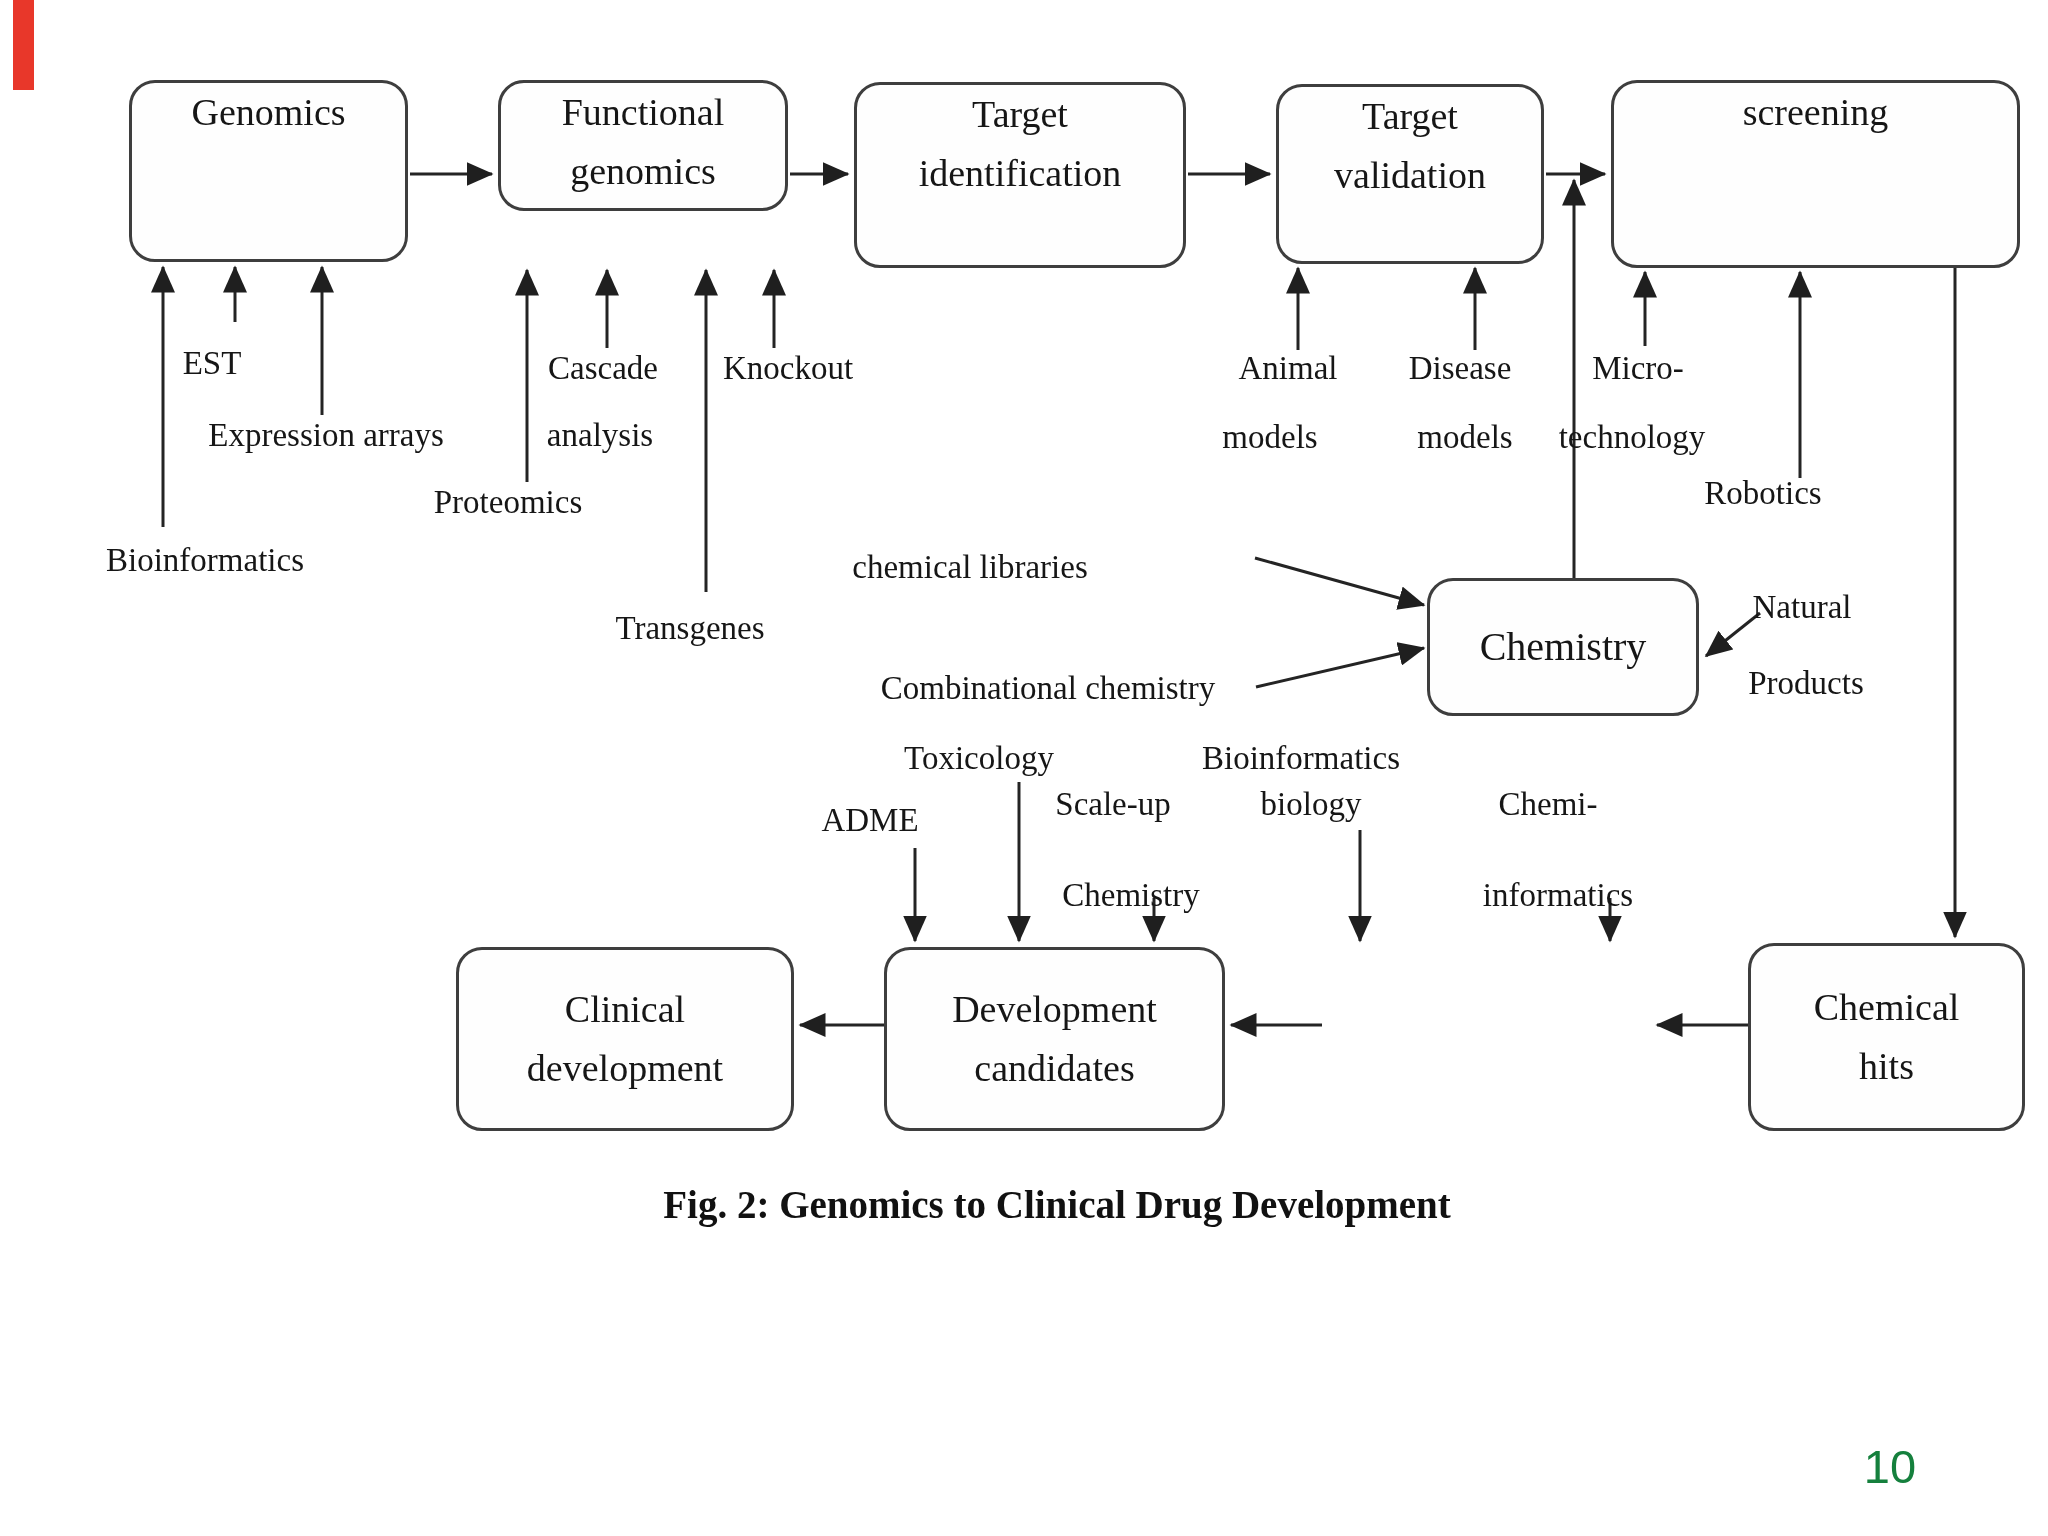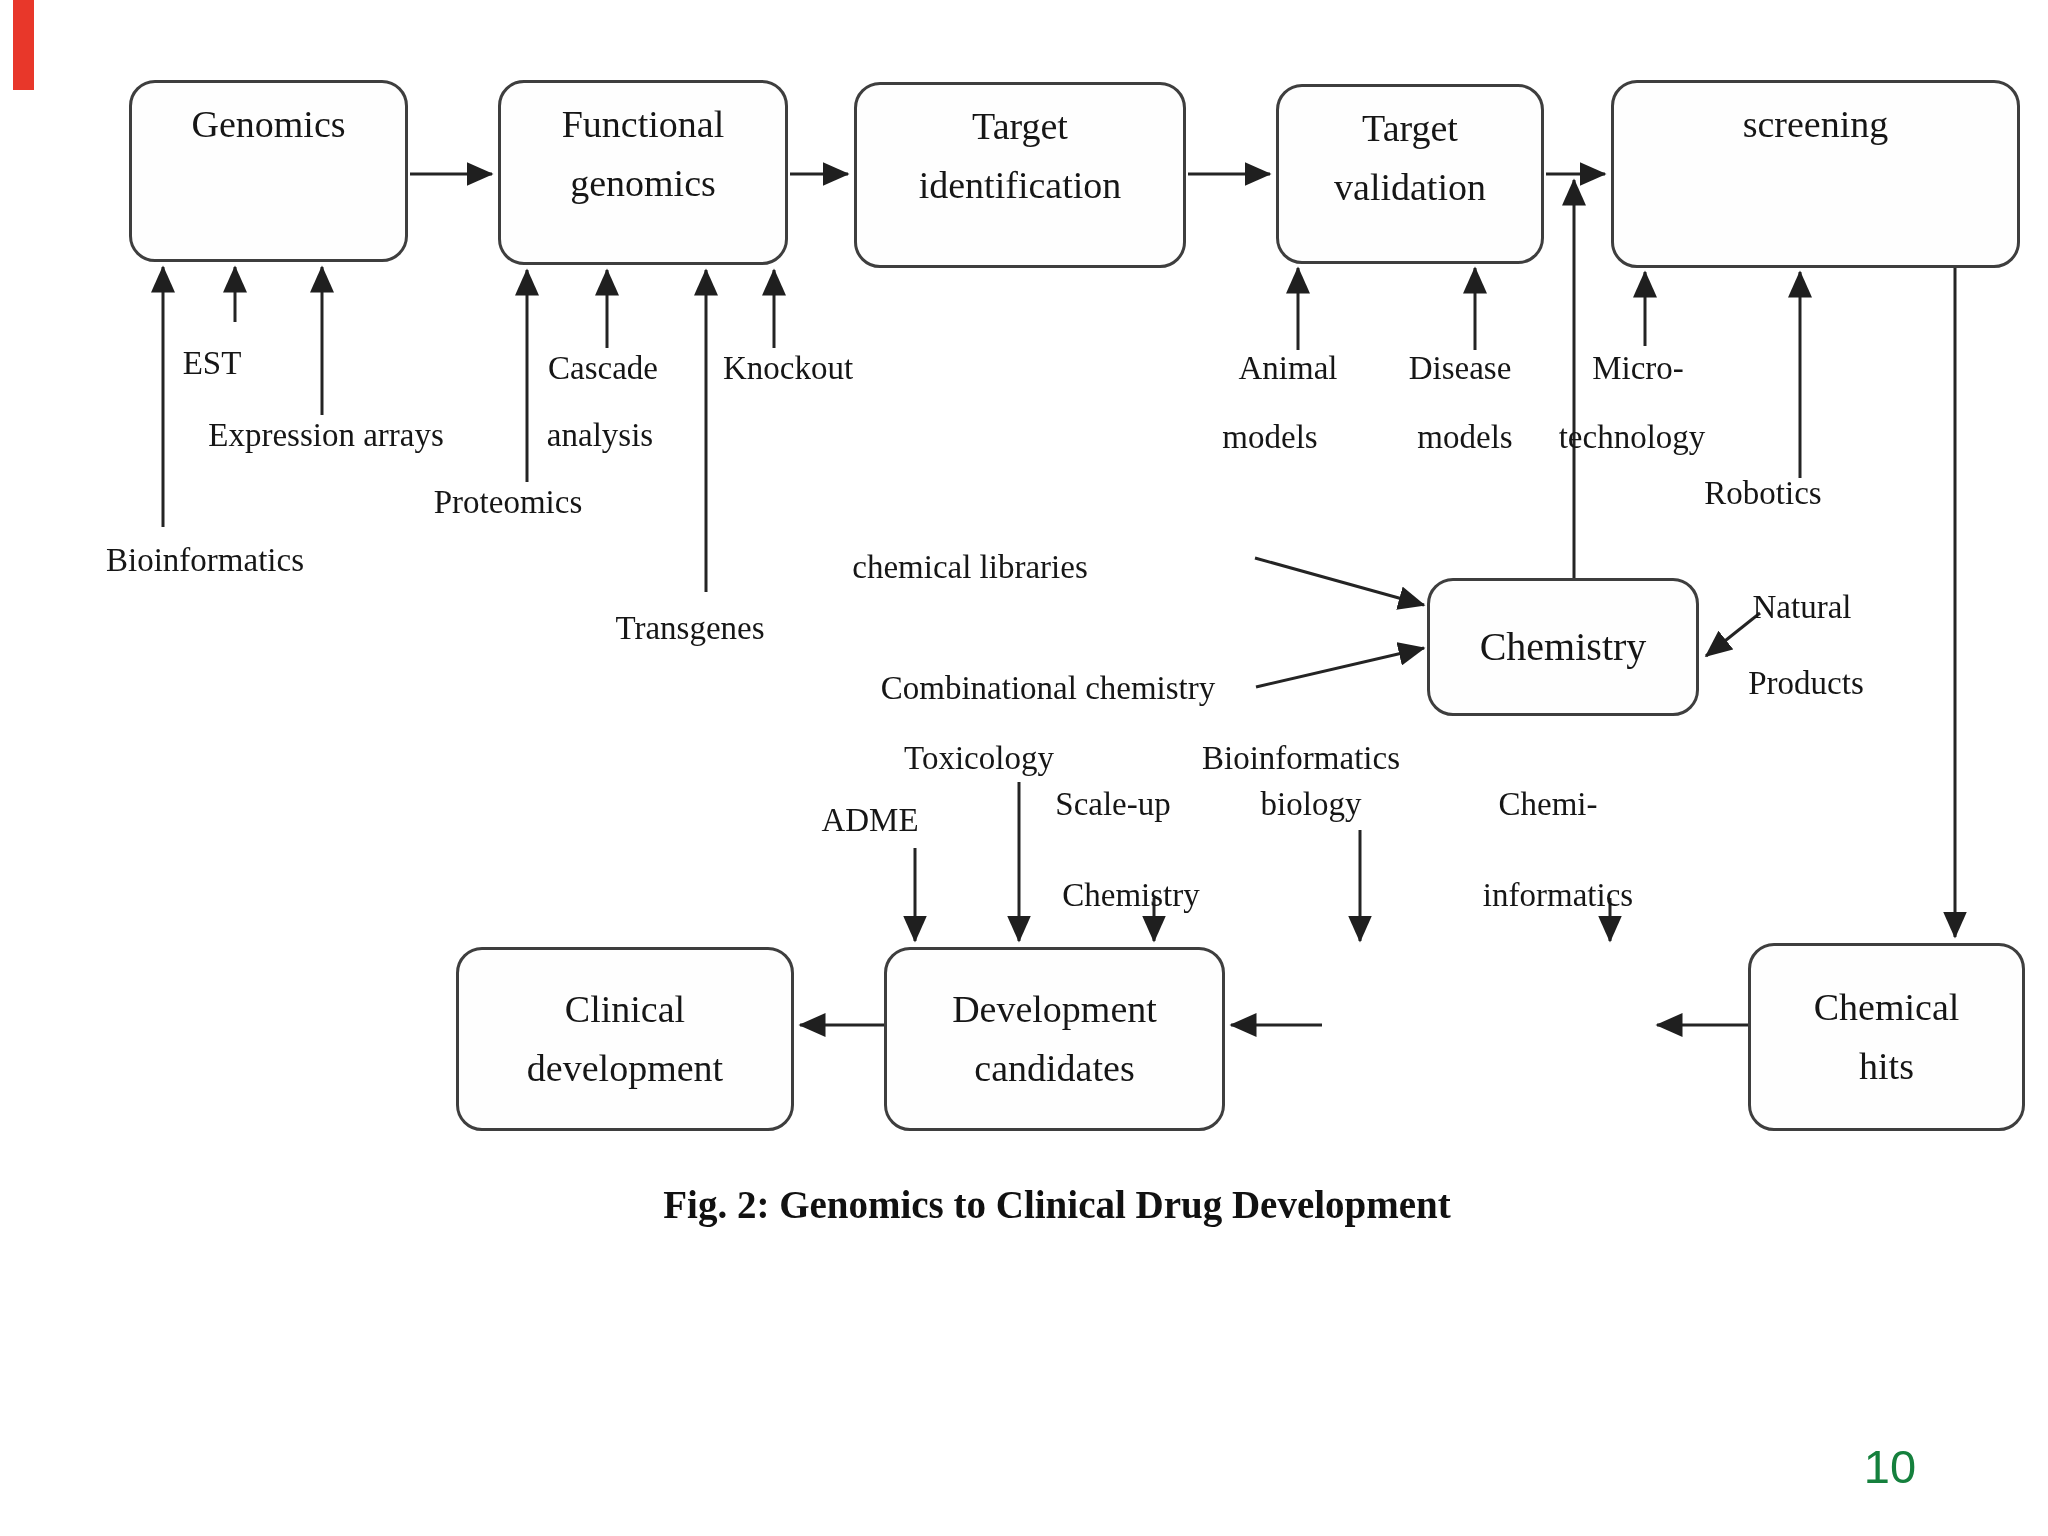--- a/index.html
+++ b/index.html
@@ -9,7 +9,7 @@
   .box{position:absolute;box-sizing:border-box;background:#fefefe;border:3px solid #3e3e3e;
        border-radius:26px;display:flex;flex-direction:column;align-items:center;
        font-size:38px;color:#161616;line-height:1.55;z-index:2;}
-  .va-top{justify-content:flex-start;padding-top:12px;}
+  .va-top{justify-content:flex-start;}
   .va-center{justify-content:center;}
   .box-line{white-space:nowrap;text-align:center;}
   .ann{position:absolute;transform:translate(-50%,-50%);white-space:nowrap;

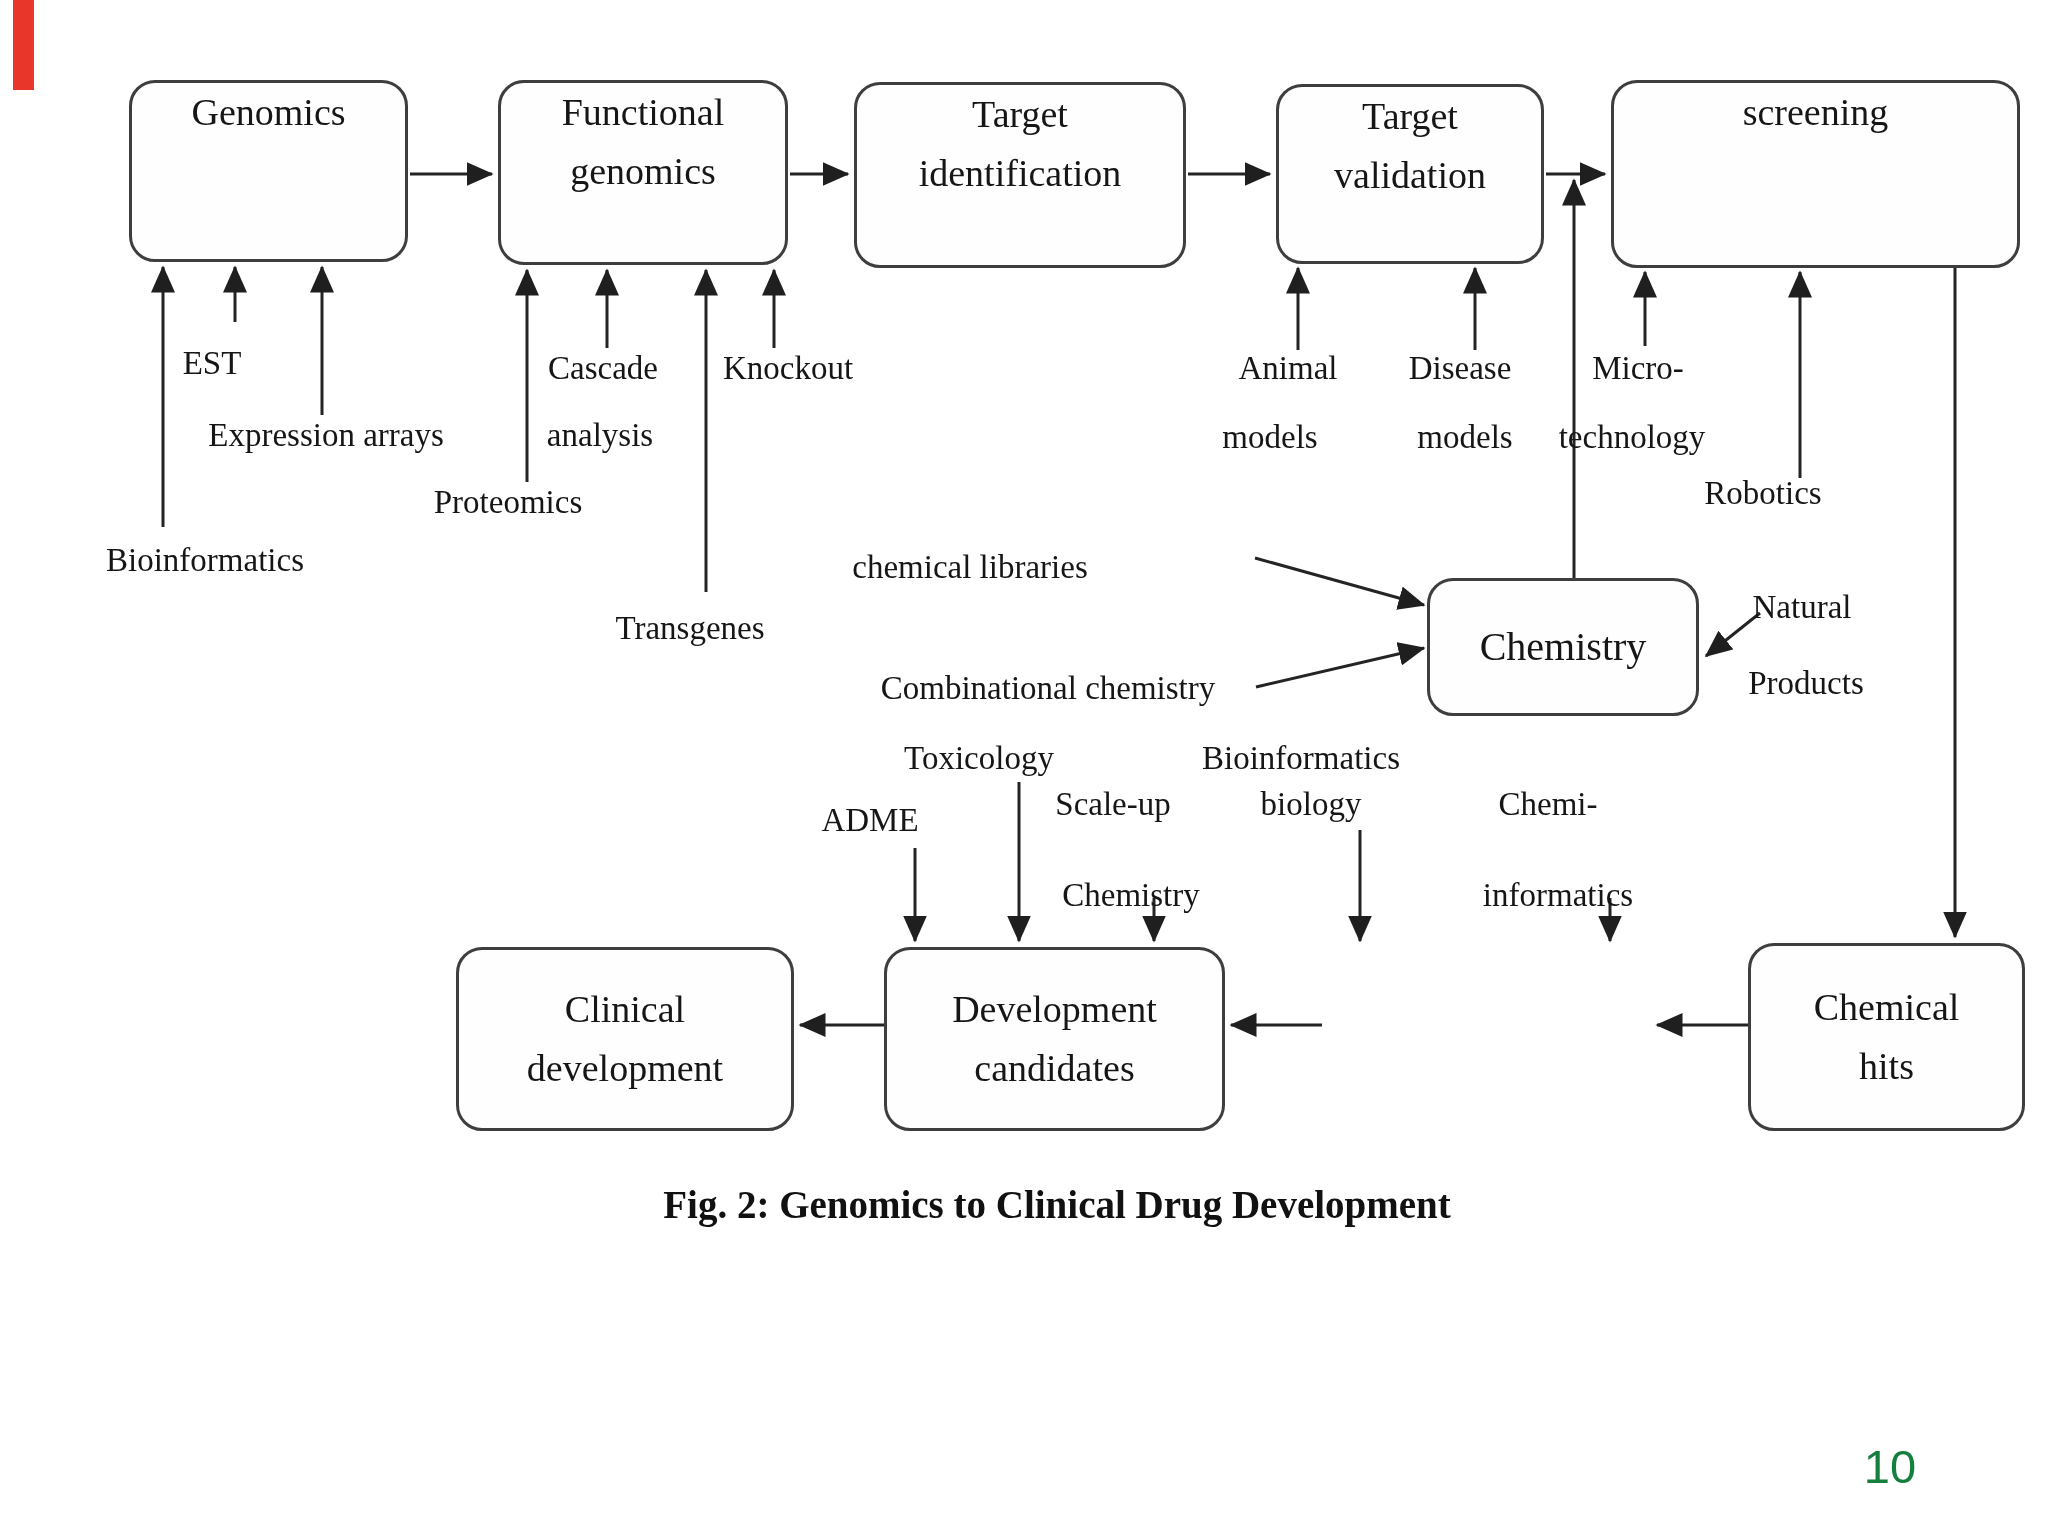--- a/index.html
+++ b/index.html
@@ -68,7 +68,7 @@
 <div class="box va-top" style="left: 129px; top: 80px; width: 279px; height: 182px;">
       <div class="box-line">Genomics</div>
     </div>
-    <div class="box va-top" style="left: 498px; top: 80px; width: 290px; height: 185px;">
+    <div class="box va-top" style="left: 498px; top: 80px; width: 290px; height: 131px;">
       <div class="box-line">Functional</div>
       <div class="box-line">genomics</div>
     </div>

